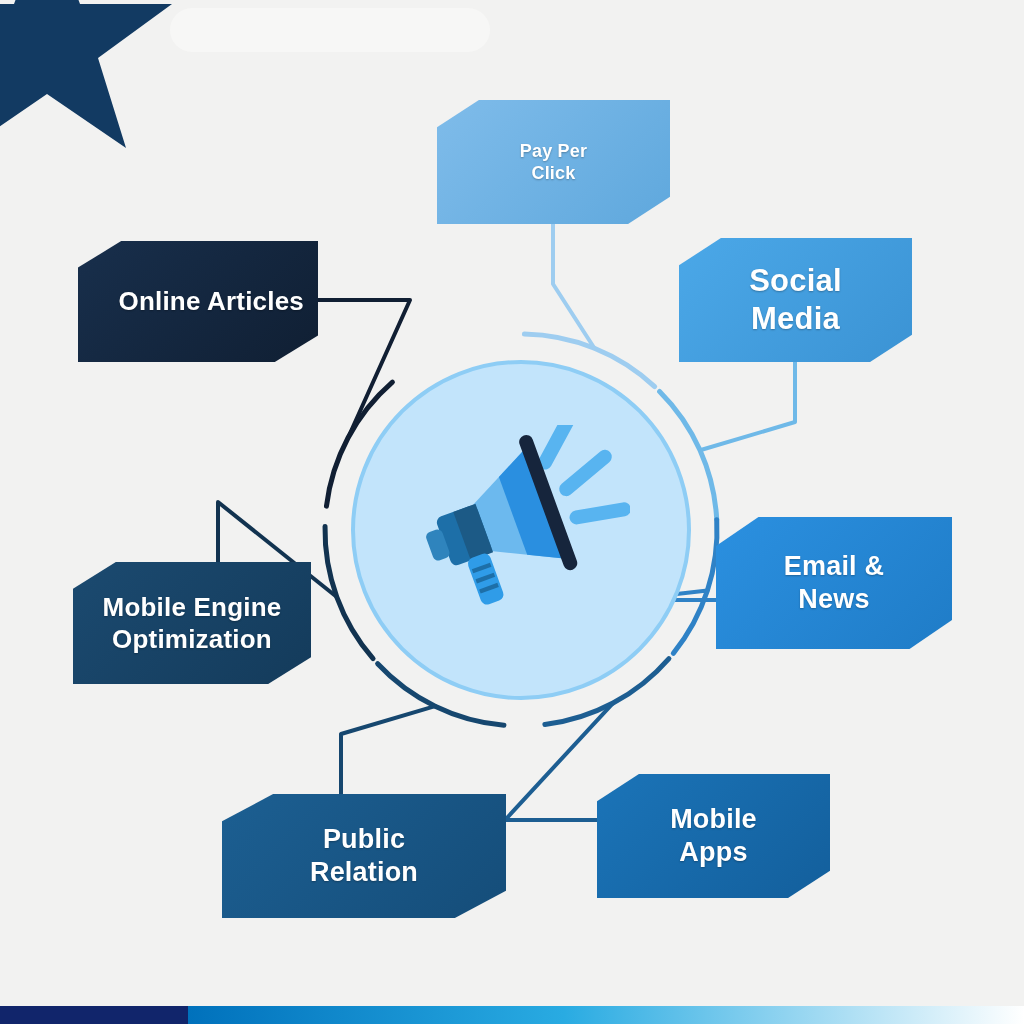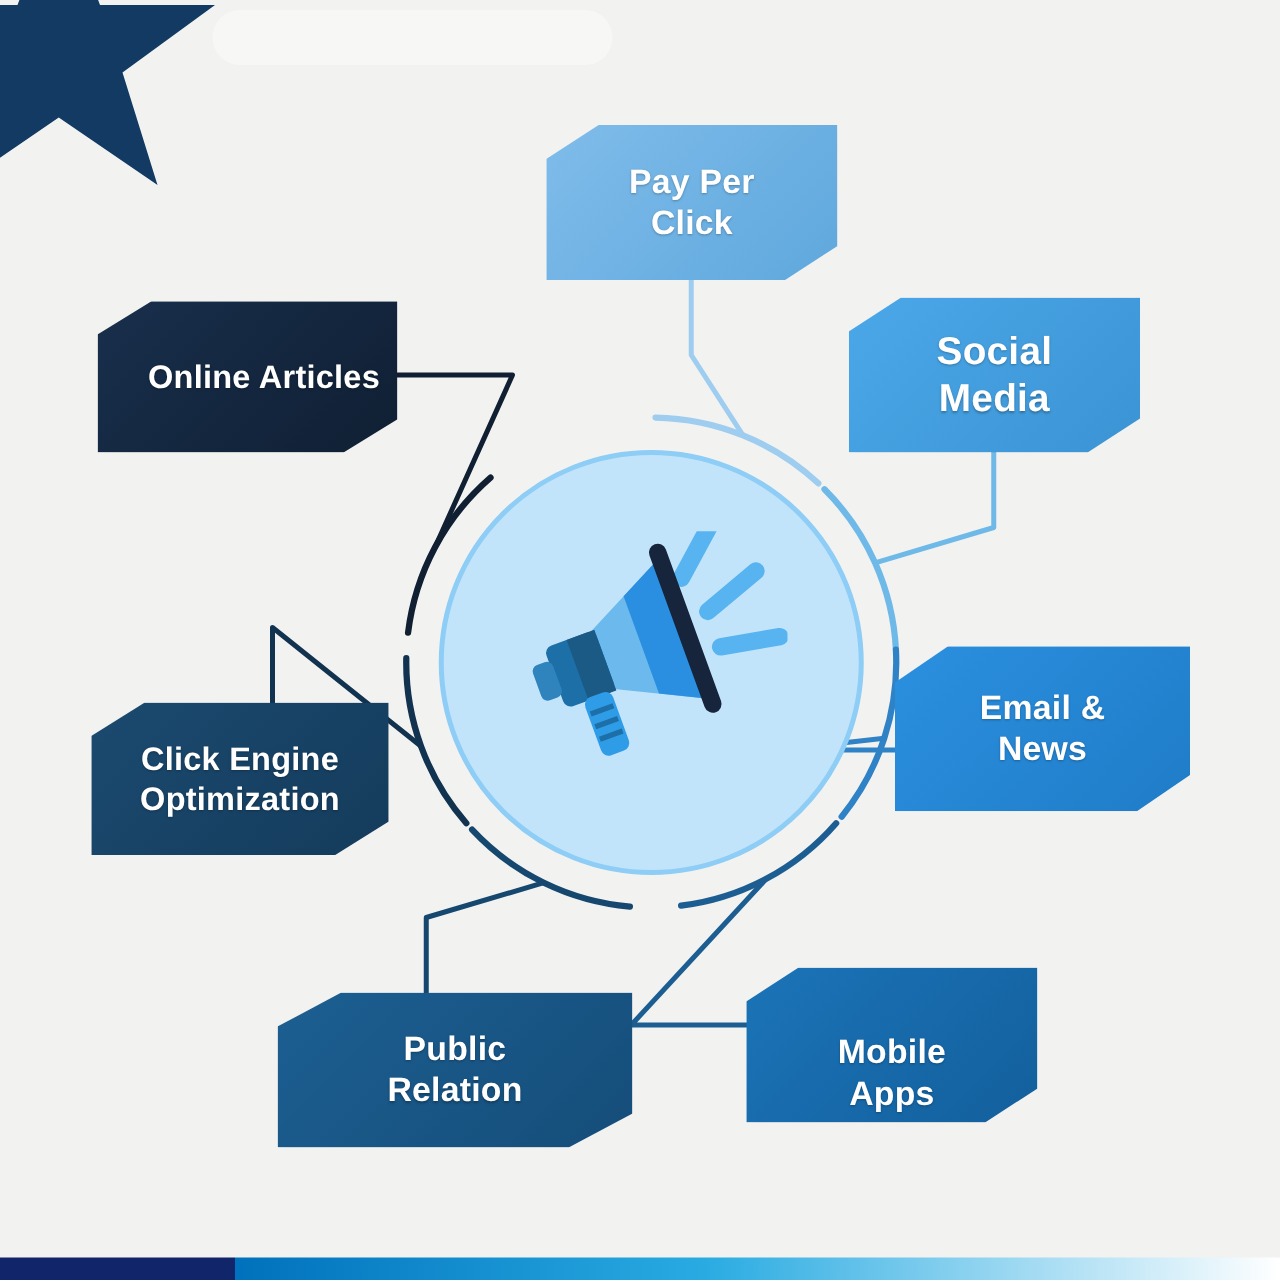--- a/index.html
+++ b/index.html
@@ -83,7 +83,7 @@
   }
   .node .label { white-space: pre-line; }
 
-  .n-ppc   { left: 437px; top: 100px;  width: 233px; height: 124px; font-size: 27px; }
+  .n-ppc   { left: 437px; top: 100px;  width: 233px; height: 124px; font-size: 18px; }
   .n-soc   { left: 679px; top: 238px;  width: 233px; height: 124px; font-size: 31px; }
   .n-email { left: 716px; top: 517px;  width: 236px; height: 132px; font-size: 27px; }
   .n-mob   { left: 597px; top: 774px;  width: 233px; height: 124px; font-size: 27px; }

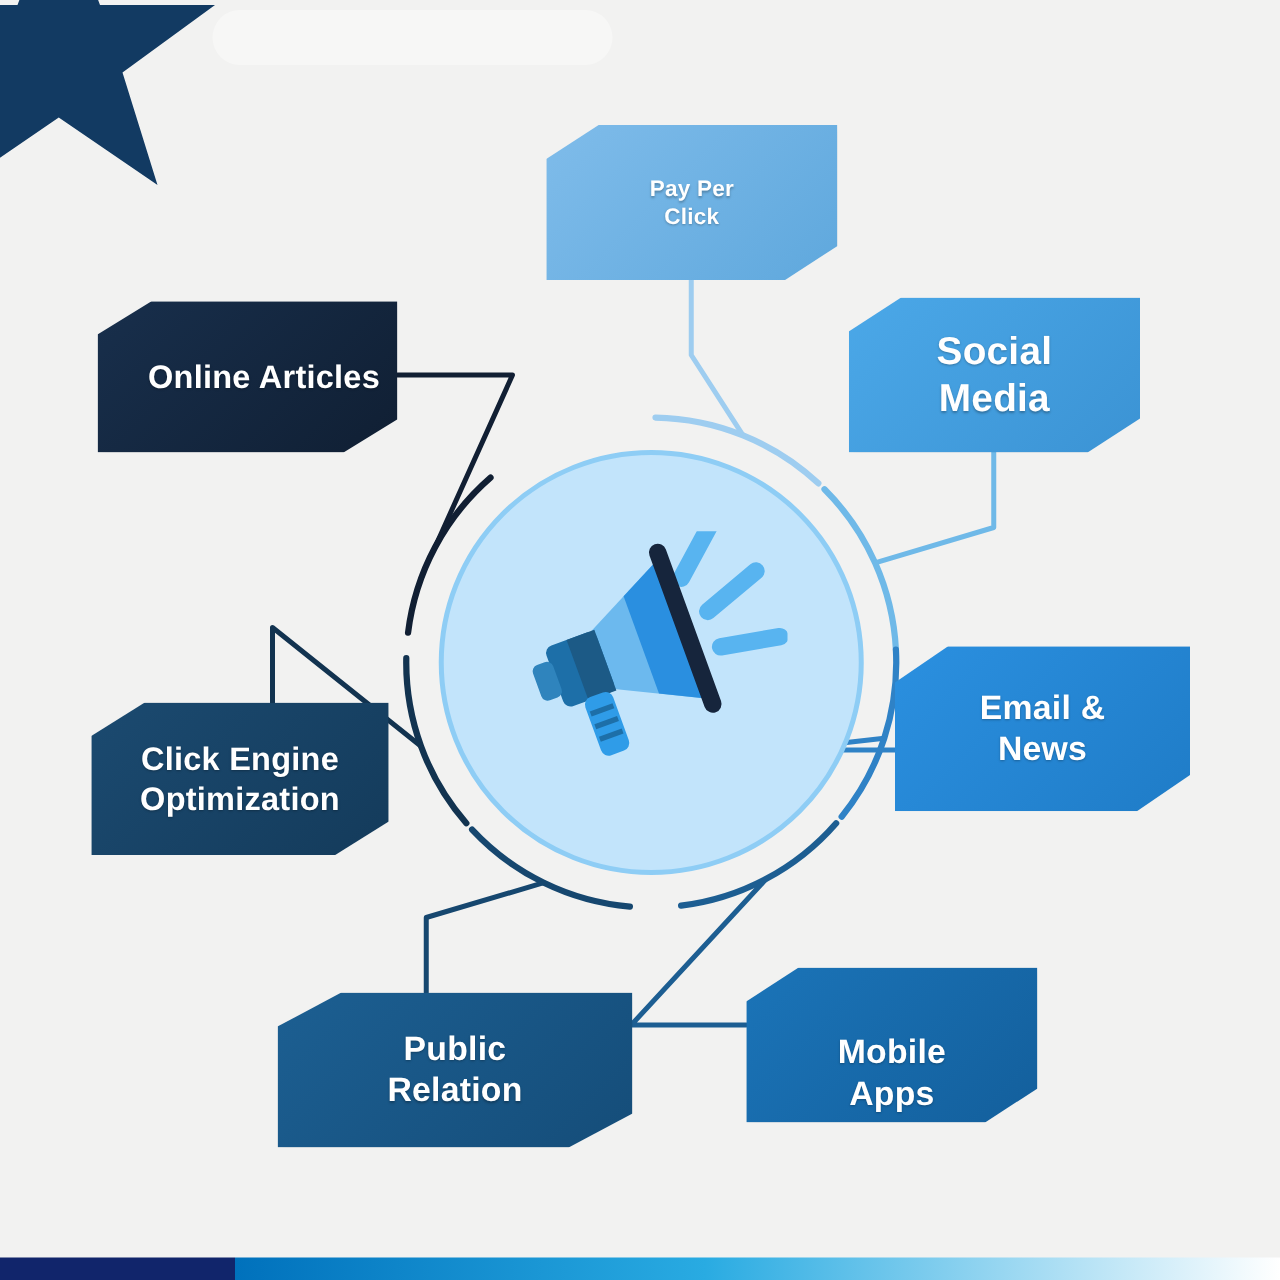--- a/index.html
+++ b/index.html
@@ -181,7 +181,7 @@
 Relation</span>
   </div>
   <div class="node n-seo" style="background: linear-gradient(135deg, rgb(27, 74, 112), rgb(20, 59, 91));">
-    <span class="label">Click Engine
+    <span class="label">Mobile Engine
 Optimization</span>
   </div>
   <div class="node n-art" style="background: linear-gradient(135deg, rgb(24, 47, 76), rgb(16, 31, 51));">

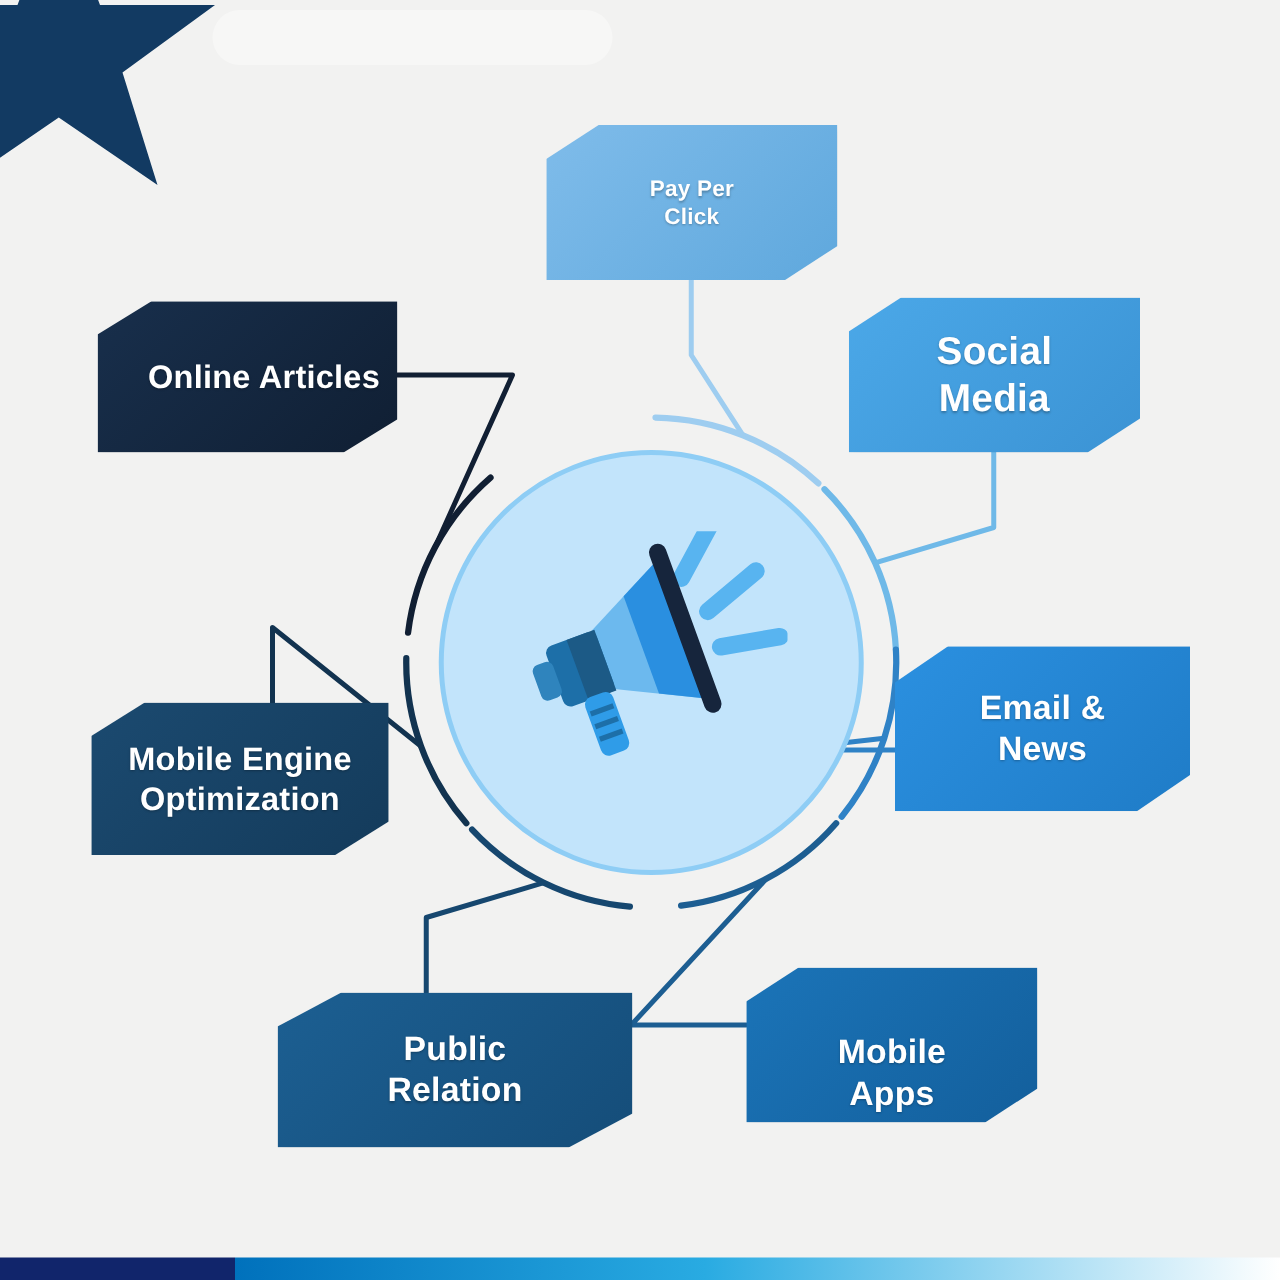--- a/index.html
+++ b/index.html
@@ -172,7 +172,7 @@
     <span class="label">Email &amp;
 News</span>
   </div>
-  <div class="node n-mob" style="background: linear-gradient(135deg, rgb(27, 116, 184), rgb(19, 95, 156)); align-items: flex-end;">
+  <div class="node n-mob" style="background: linear-gradient(135deg, rgb(27, 116, 184), rgb(19, 95, 156));">
     <span class="label">Mobile
 Apps</span>
   </div>

